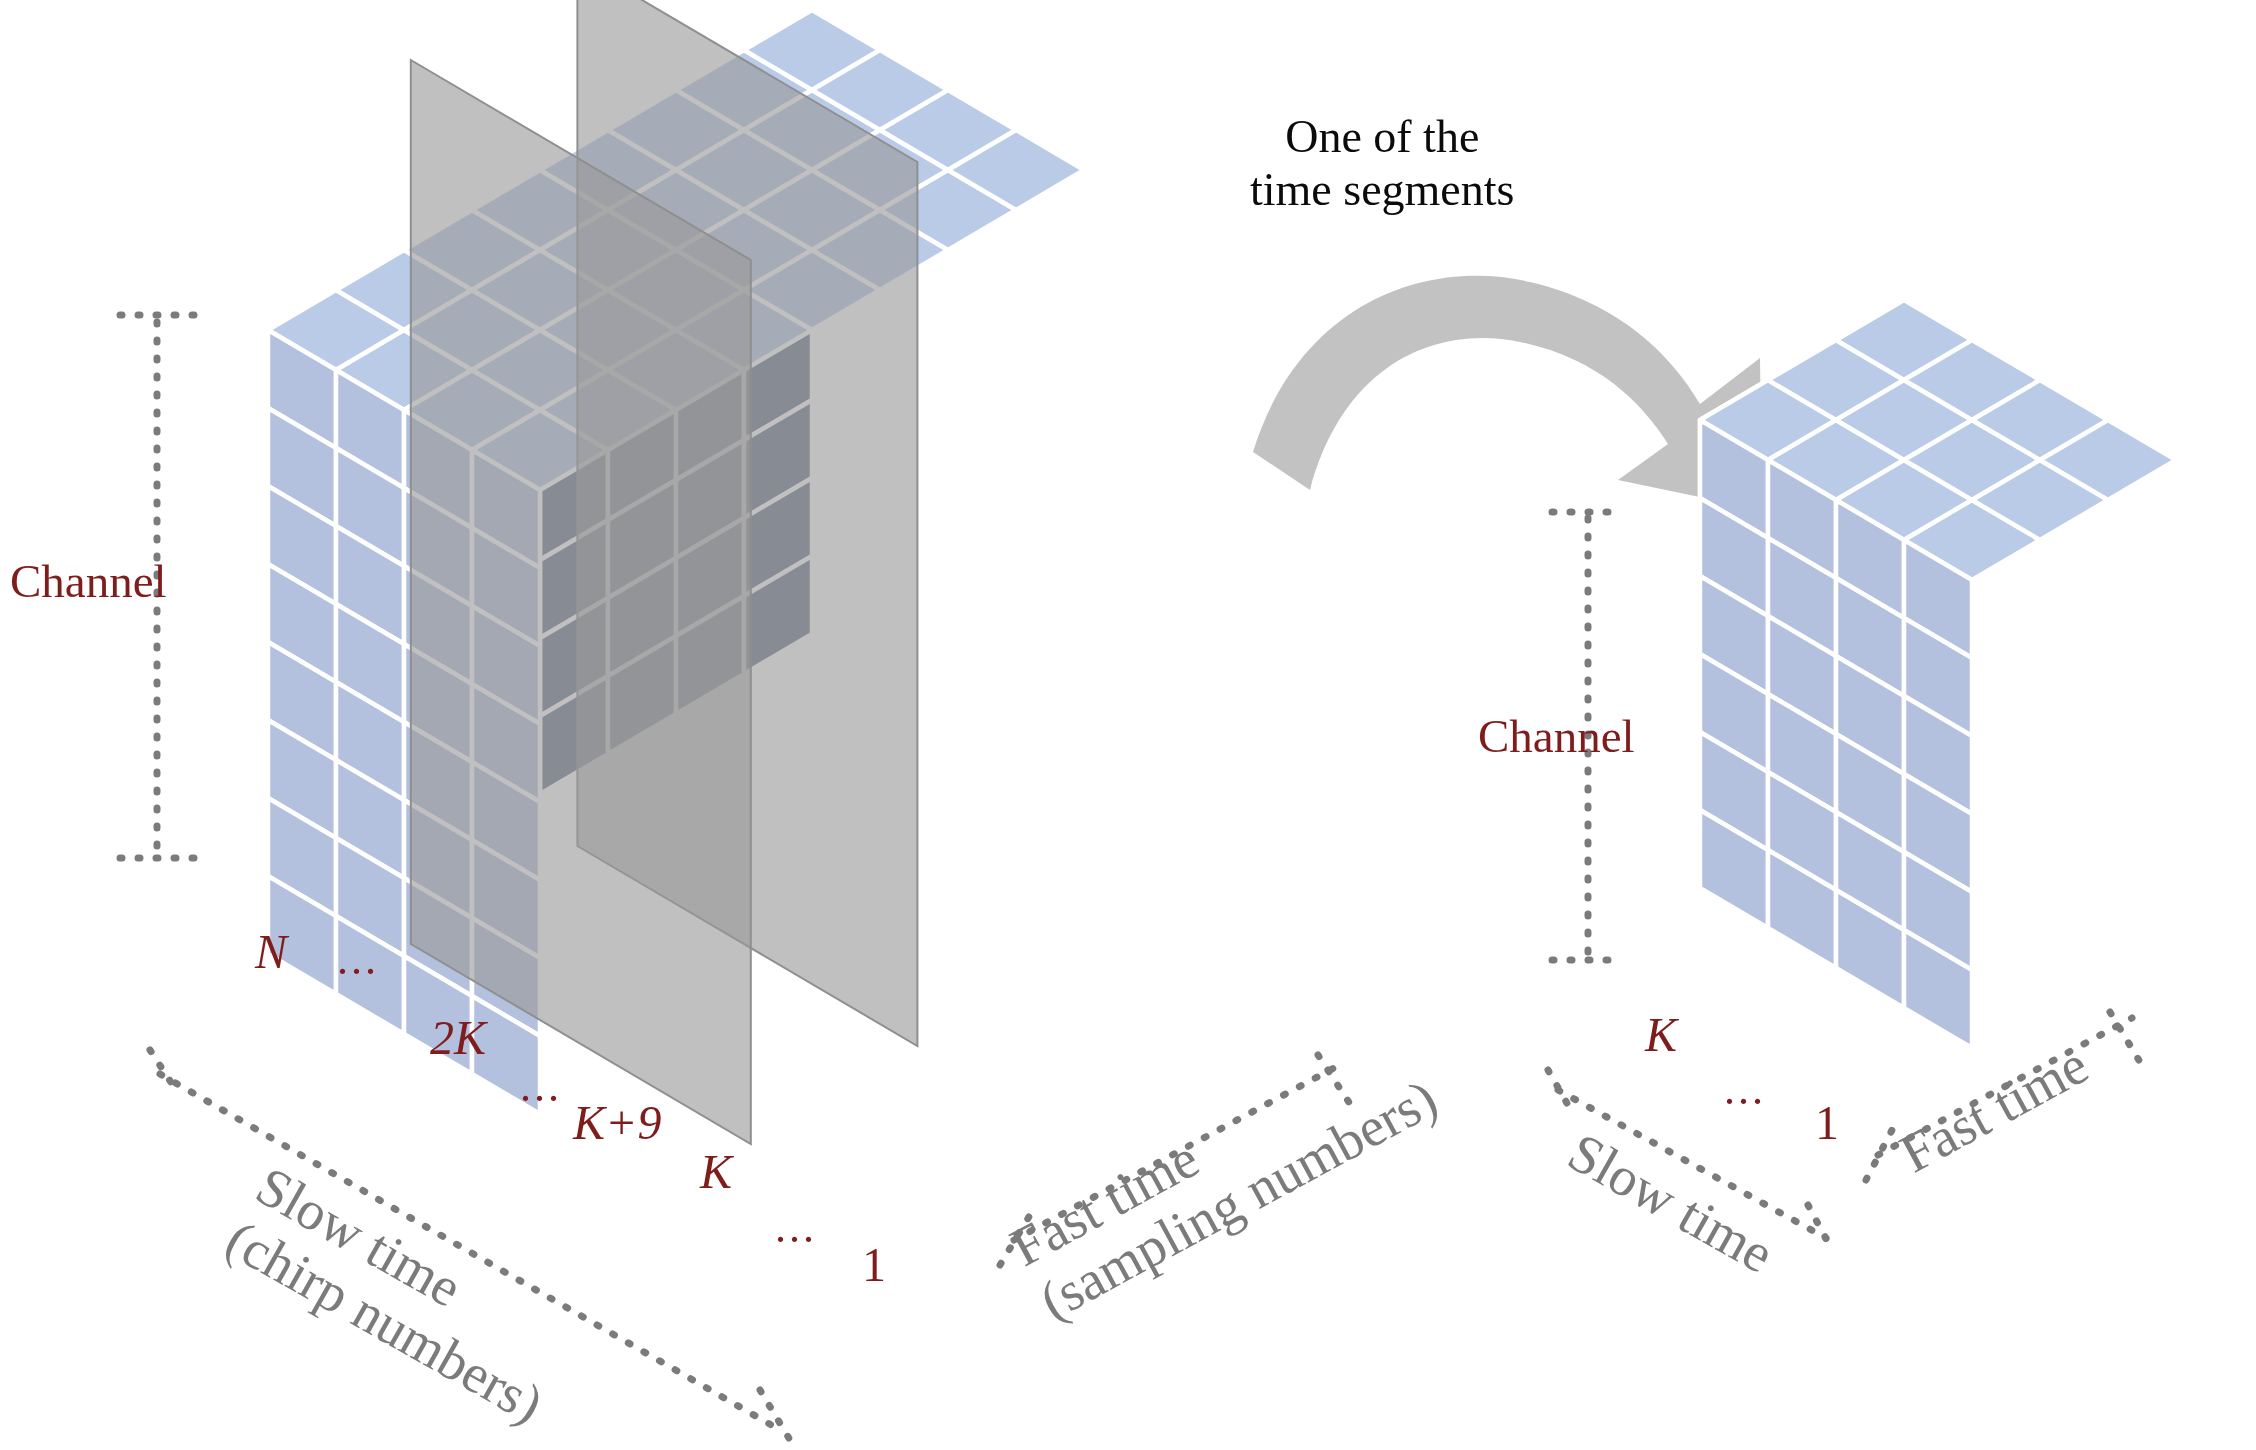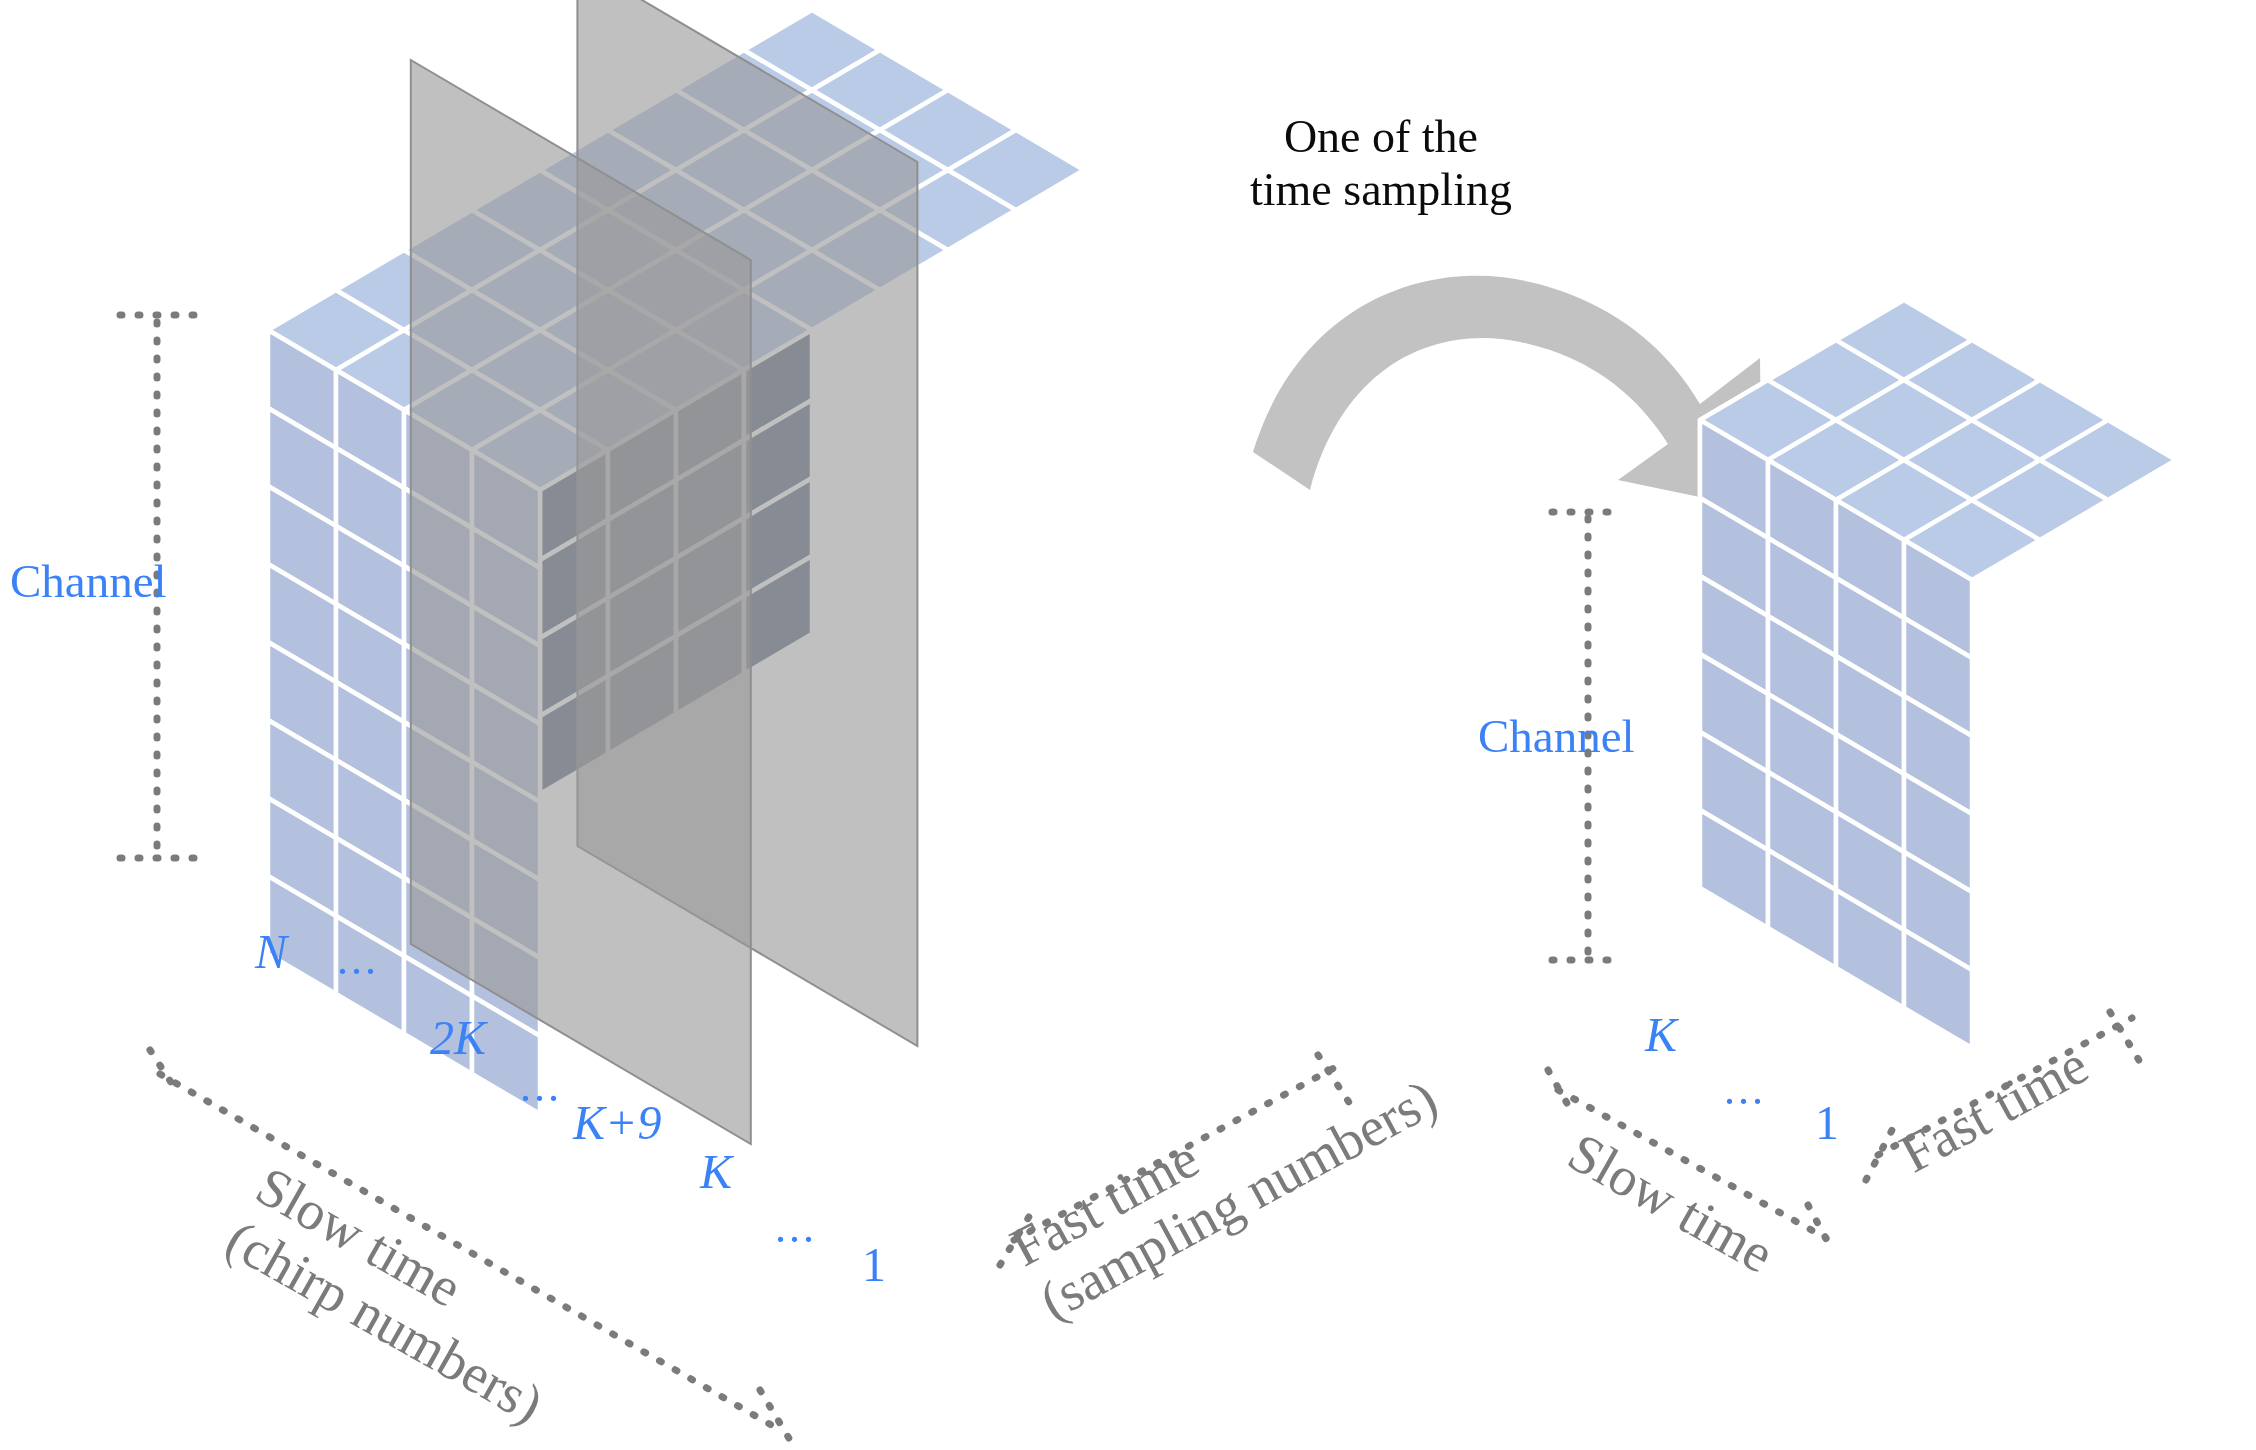--- a/index.html
+++ b/index.html
@@ -325,7 +325,7 @@
 
   <div class="title-block" style="left:1250px; top:110px; font-size:46px;">
     <div>One of the</div>
-    <div>time sampling</div>
+    <div>time segments</div>
   </div>
 
   <div class="lbl" style="left:10px; top:555px; font-size:47px;">Channel</div>

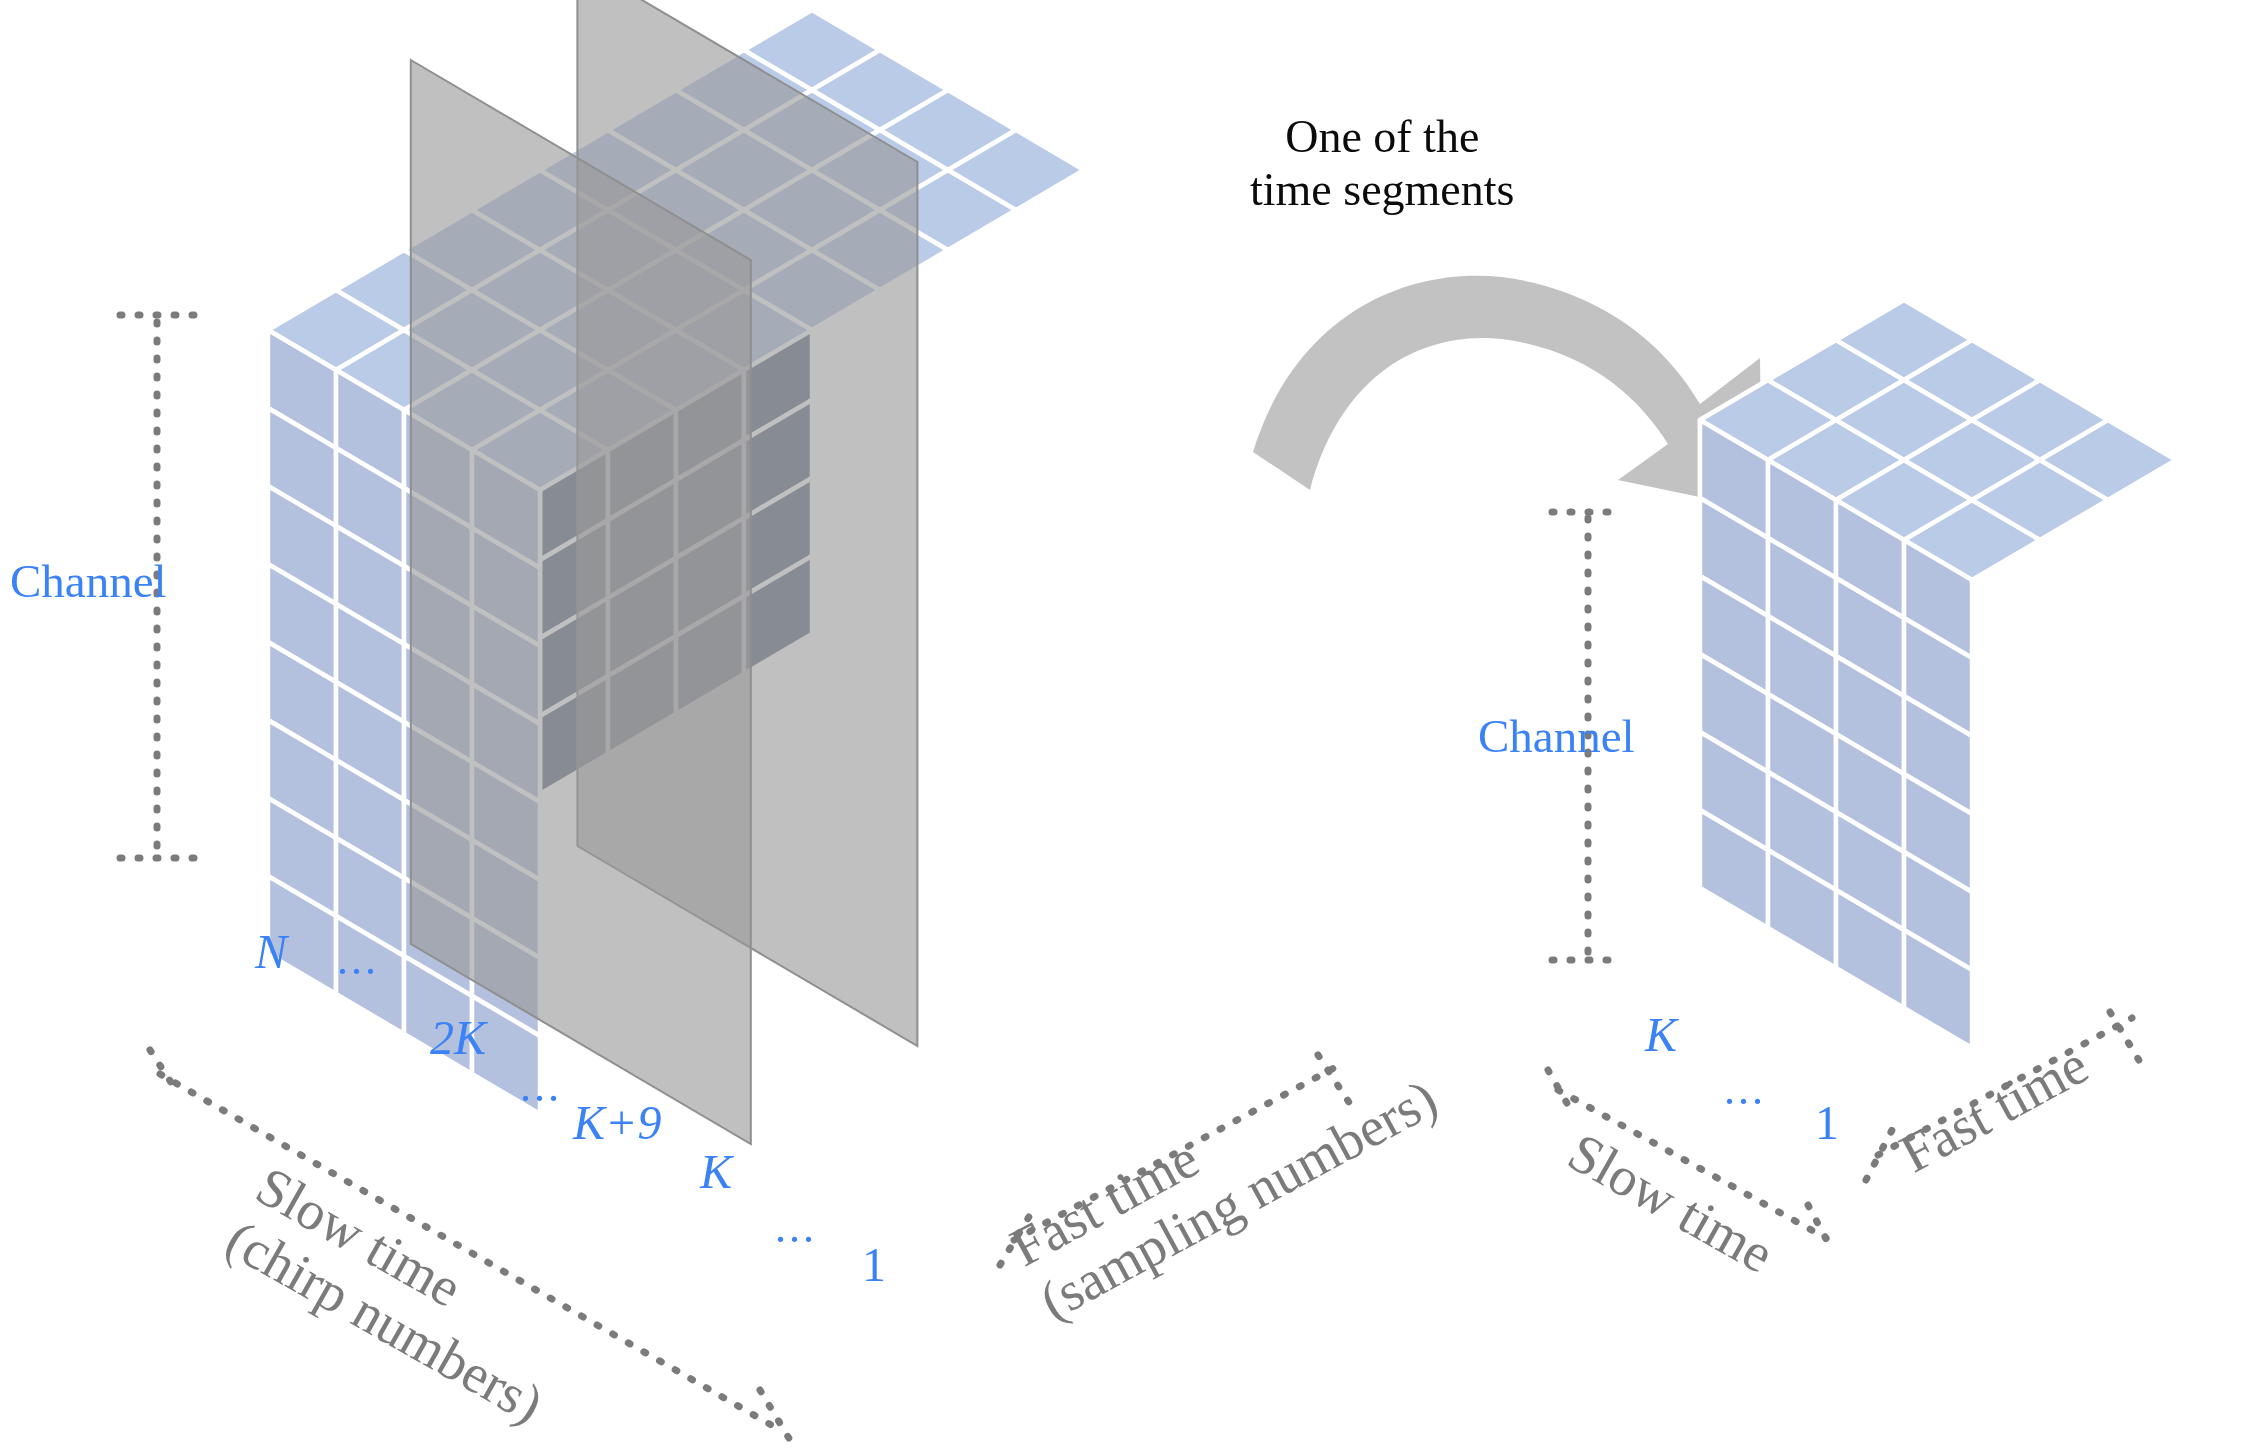--- a/index.html
+++ b/index.html
@@ -26,7 +26,7 @@
   }
   .lbl {
     position: absolute;
-    color: #3b82f6;
+    color: #7f1d1d;
     white-space: nowrap;
     line-height: 1.12;
   }

